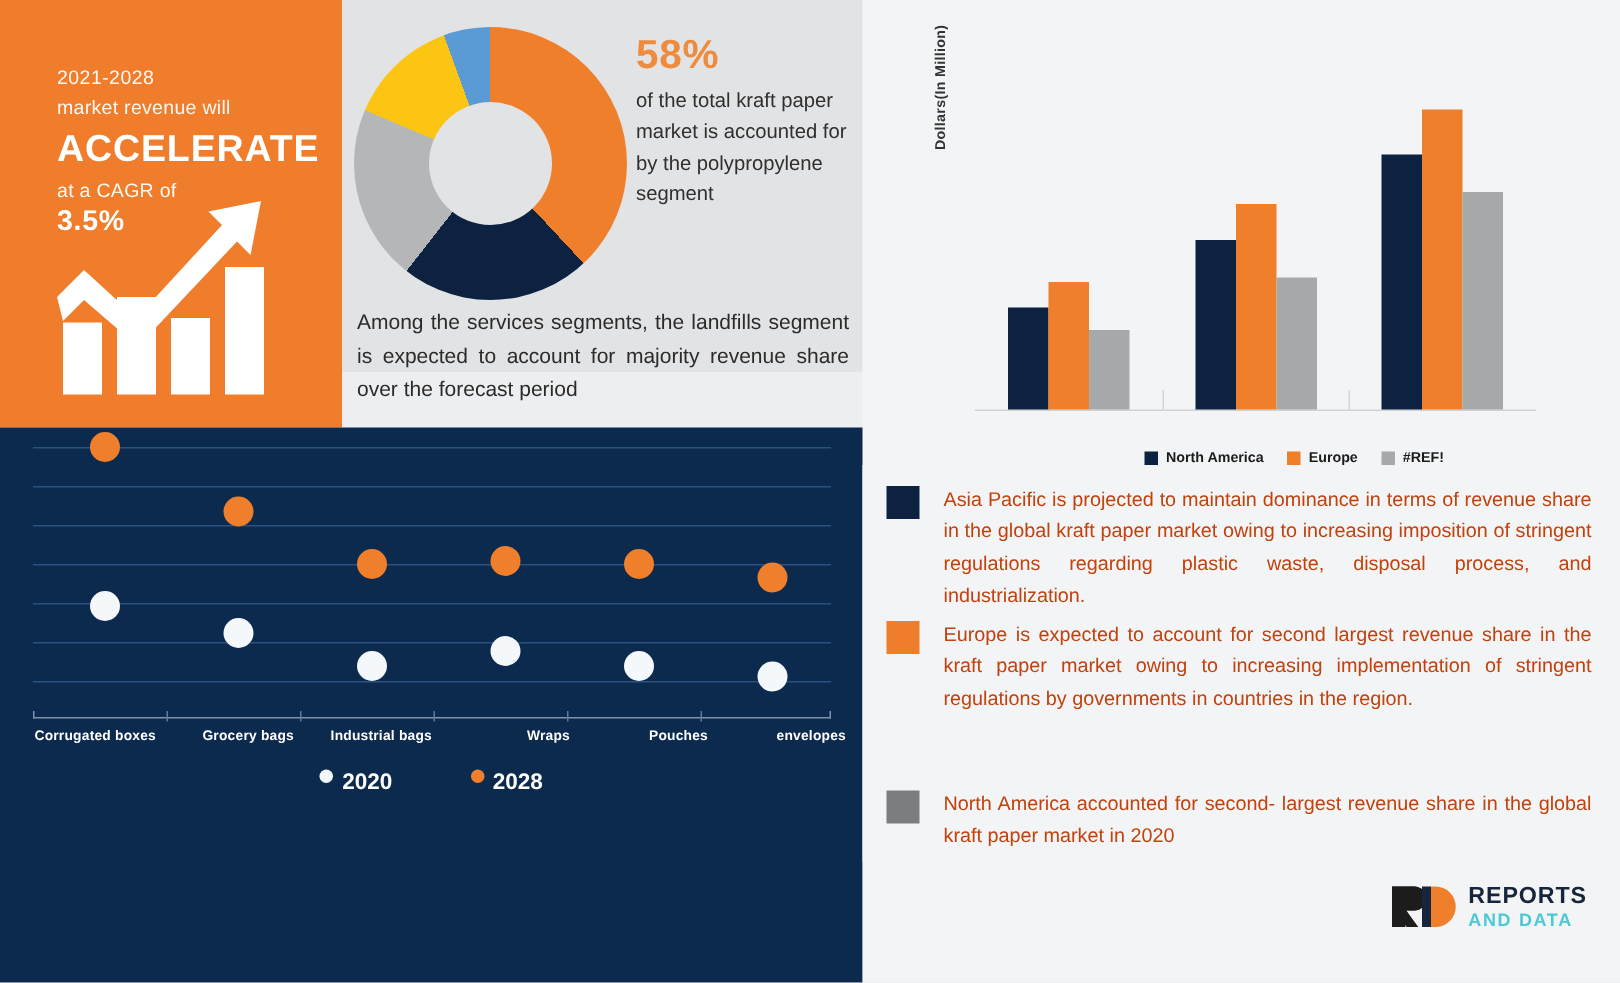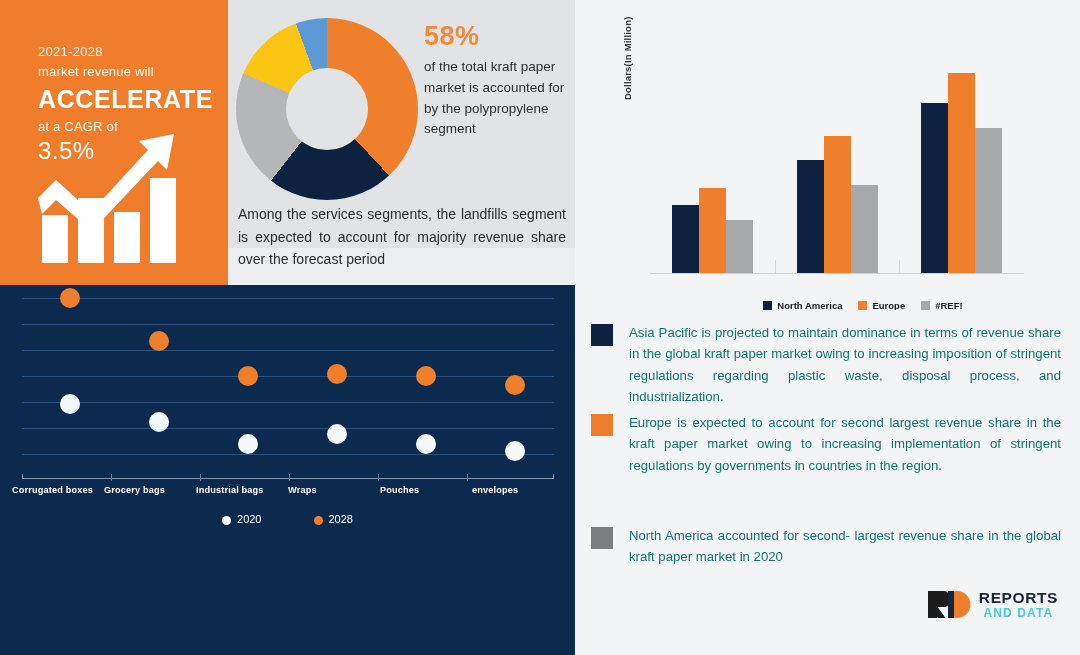--- a/index.html
+++ b/index.html
@@ -21,7 +21,7 @@
   .cagr-sub1{font-size:13px;letter-spacing:.2px;opacity:.95;line-height:1.6;}
   .cagr-accel{font-size:25px;font-weight:bold;letter-spacing:.6px;line-height:1.25;margin-top:2px;}
   .cagr-sub2{font-size:13px;letter-spacing:.2px;opacity:.95;line-height:1.7;}
-  .cagr-val{font-size:24px;font-weight:normal;letter-spacing:.5px;line-height:1.1;}
+  .cagr-val{font-size:19px;font-weight:bold;letter-spacing:.5px;line-height:1.1;}
   .growth-icon{position:absolute;left:36px;top:130px;width:160px;height:135px;}
 
   

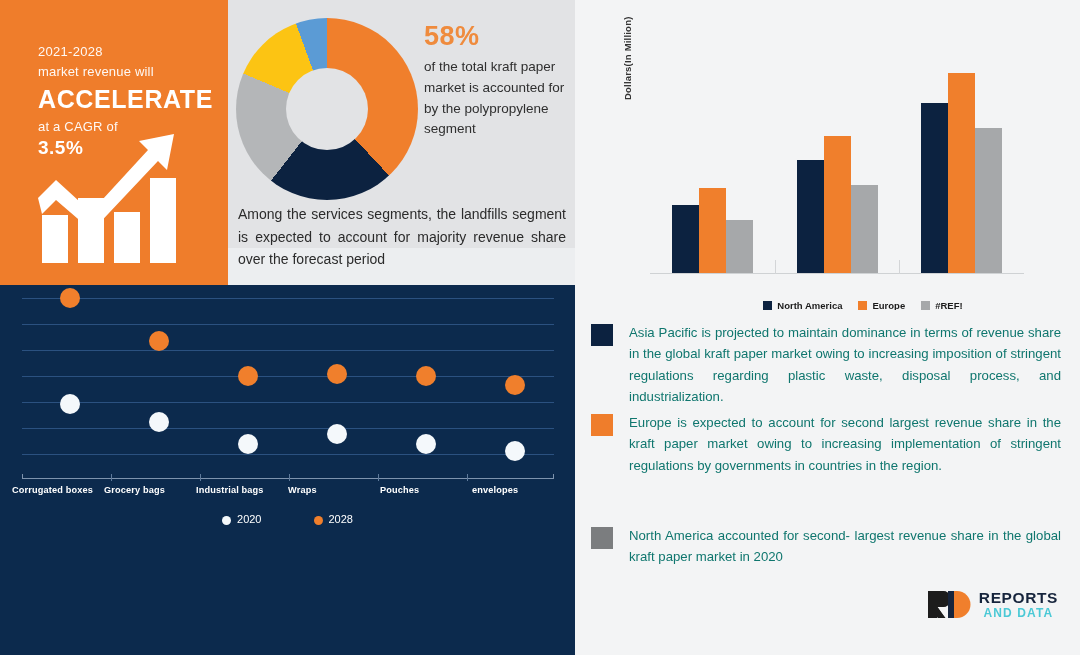--- a/index.html
+++ b/index.html
@@ -105,7 +105,7 @@
   .bsq.navy{background:#0c2240;}
   .bsq.orange{background:#ef7d2b;}
   .bsq.gray{background:#7b7d7f;}
-  .btext{font-size:13.2px;color:#0f766e;line-height:1.62;text-align:justify;}
+  .btext{font-size:13.2px;color:#c2410c;line-height:1.62;text-align:justify;}
   .b1{left:16px;top:12px;width:470px;}
   .b2{left:16px;top:102px;width:470px;}
   .b3{left:16px;top:215px;width:470px;}

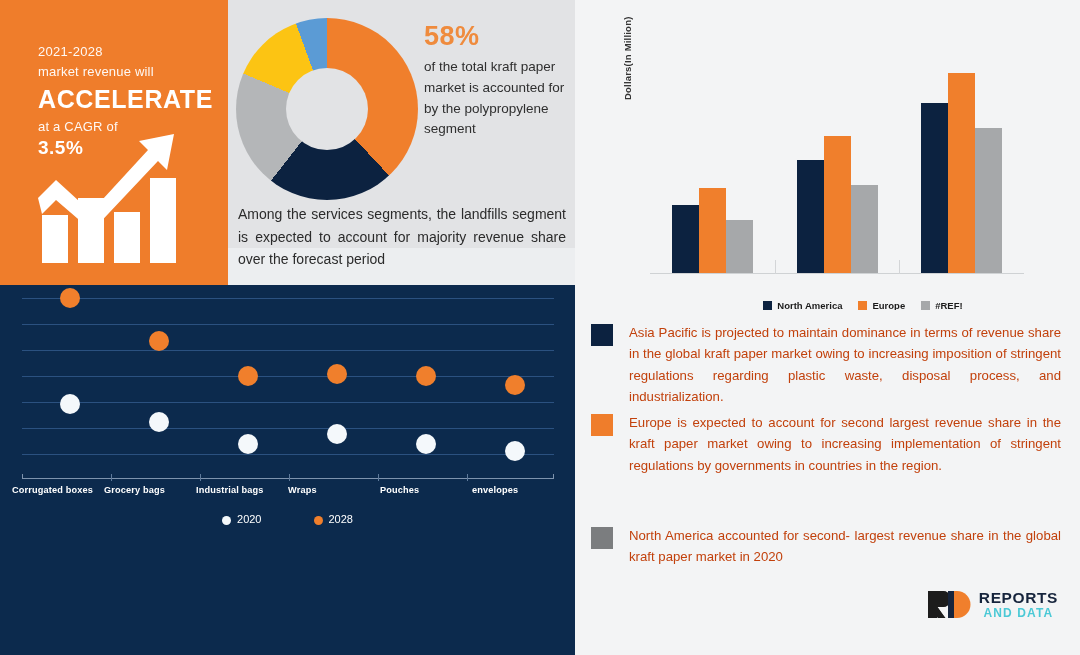--- a/index.html
+++ b/index.html
@@ -86,7 +86,7 @@
   .dot-ticks{position:absolute;left:22px;top:189px;width:532px;height:8px;}
   .dtick{position:absolute;top:0;width:1px;height:7px;background:#5f7races;background:#5f7a9b;}
   .dot-xlabels{position:absolute;left:12px;top:199px;width:552px;display:flex;}
-  .dxlab{flex:1;text-align:left;font-size:9.2px;font-weight:bold;color:#ffffff;line-height:1.35;letter-spacing:.15px;}
+  .dxlab{flex:1;text-align:right;font-size:9.2px;font-weight:bold;color:#ffffff;line-height:1.35;letter-spacing:.15px;}
   .dot-legend{
     position:absolute;left:0;top:228px;width:575px;
     display:flex;justify-content:center;align-items:center;gap:52px;

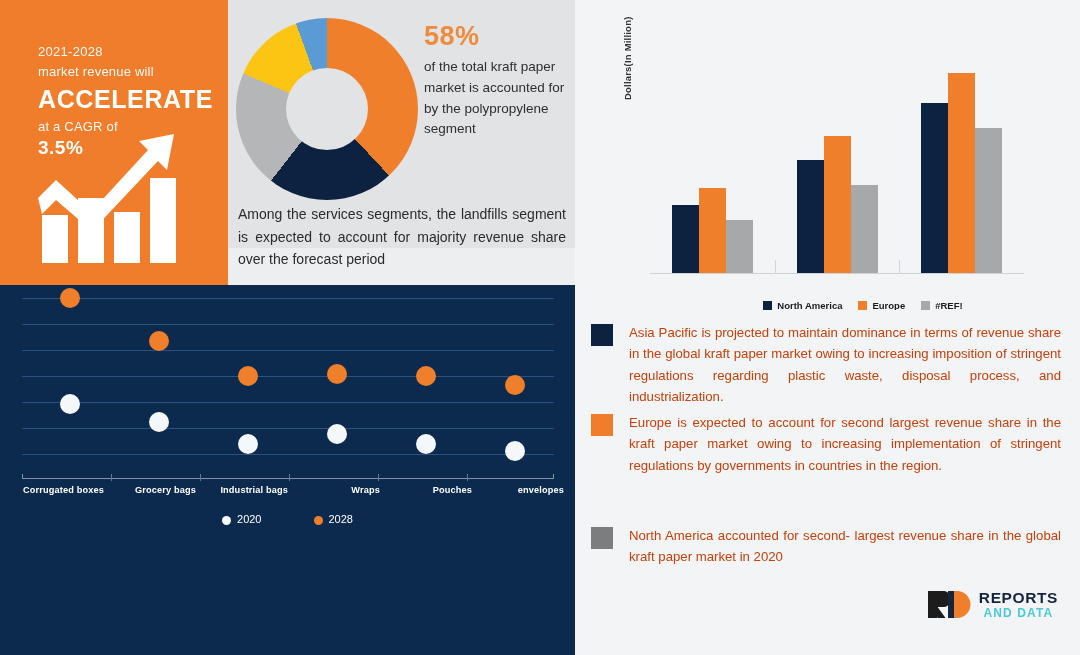--- a/index.html
+++ b/index.html
@@ -91,7 +91,7 @@
     position:absolute;left:0;top:228px;width:575px;
     display:flex;justify-content:center;align-items:center;gap:52px;
   }
-  .dl-item{display:flex;align-items:flex-end;gap:6px;font-size:11px;font-weight:normal;color:#ffffff;}
+  .dl-item{display:flex;align-items:flex-start;gap:6px;font-size:15px;font-weight:bold;color:#ffffff;}
   .dl-dot{width:9px;height:9px;border-radius:50%;display:inline-block;}
   .dot-note{
     position:absolute;left:10px;top:252px;width:550px;

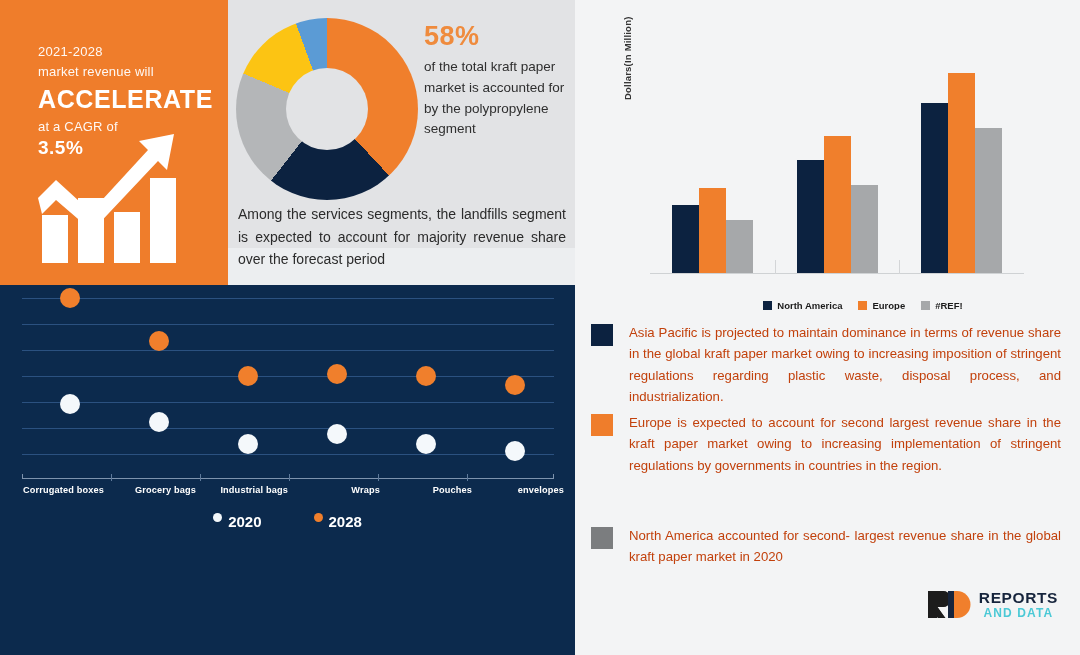--- a/index.html
+++ b/index.html
@@ -111,7 +111,7 @@
   .b3{left:16px;top:215px;width:470px;}
 
   
-  .logo-panel{position:absolute;left:575px;top:575px;width:505px;height:80px;background:#f3f4f5;text-align:center;}
+  .logo-panel{position:absolute;left:575px;top:575px;width:505px;height:80px;background:#f3f4f5;}
   .logo{position:absolute;right:22px;top:14px;display:flex;align-items:center;gap:7px;}
   .logo-mark{position:relative;width:44px;height:31px;}
   .logo-words{display:flex;flex-direction:column;line-height:1;}

